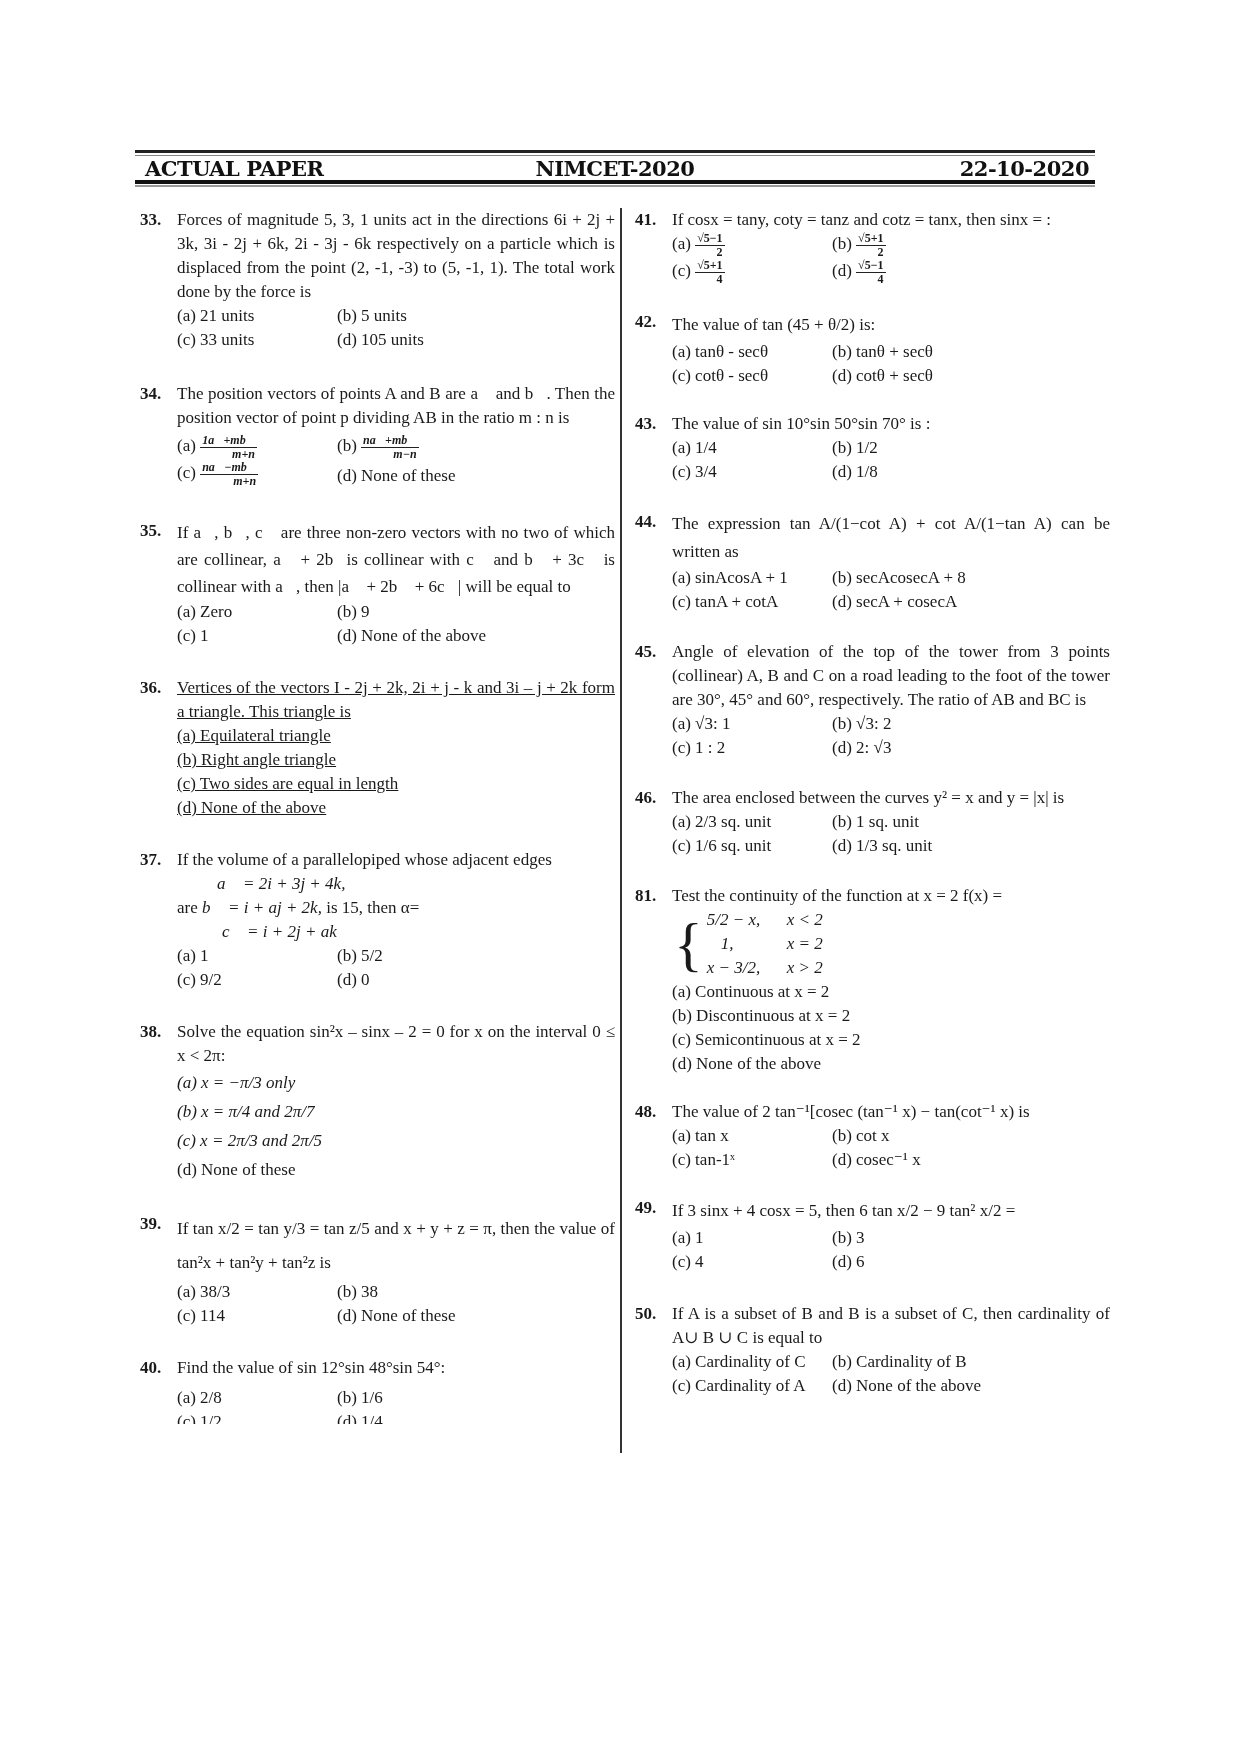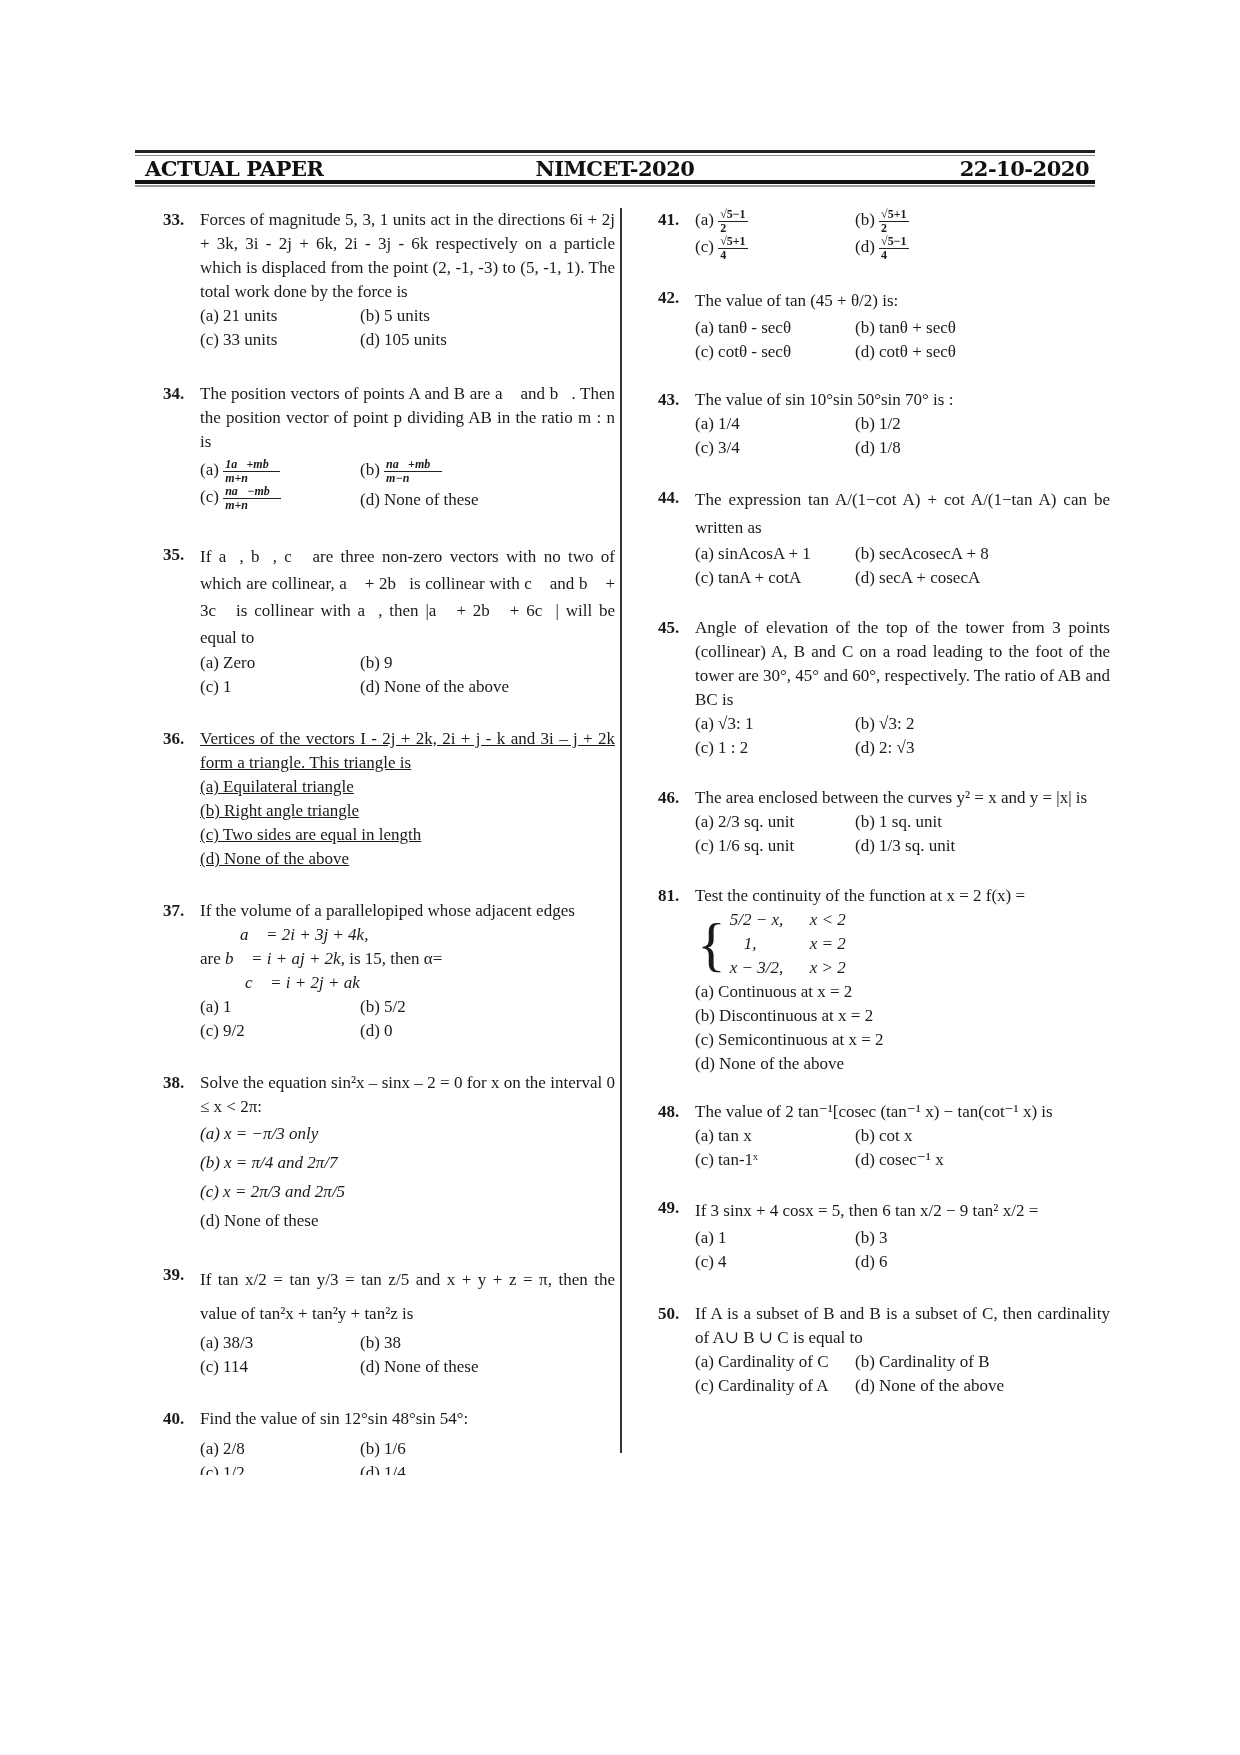--- a/index.html
+++ b/index.html
@@ -28,7 +28,7 @@
   .col.right { left: 635px; }
   .divider { position: absolute; left: 620px; top: 208px; width: 2px; height: 1245px; background: #333; }
 
-  .q { position: relative; padding-left: 37px; margin-bottom: 22px; margin-left: 23px; }
+  .q { position: relative; padding-left: 37px; margin-bottom: 22px; }
   .q .num { position: absolute; left: 0; top: 0; font-weight: bold; }
   .q .stem { text-align: justify; }
   .opts { display: grid; grid-template-columns: 160px 1fr; }

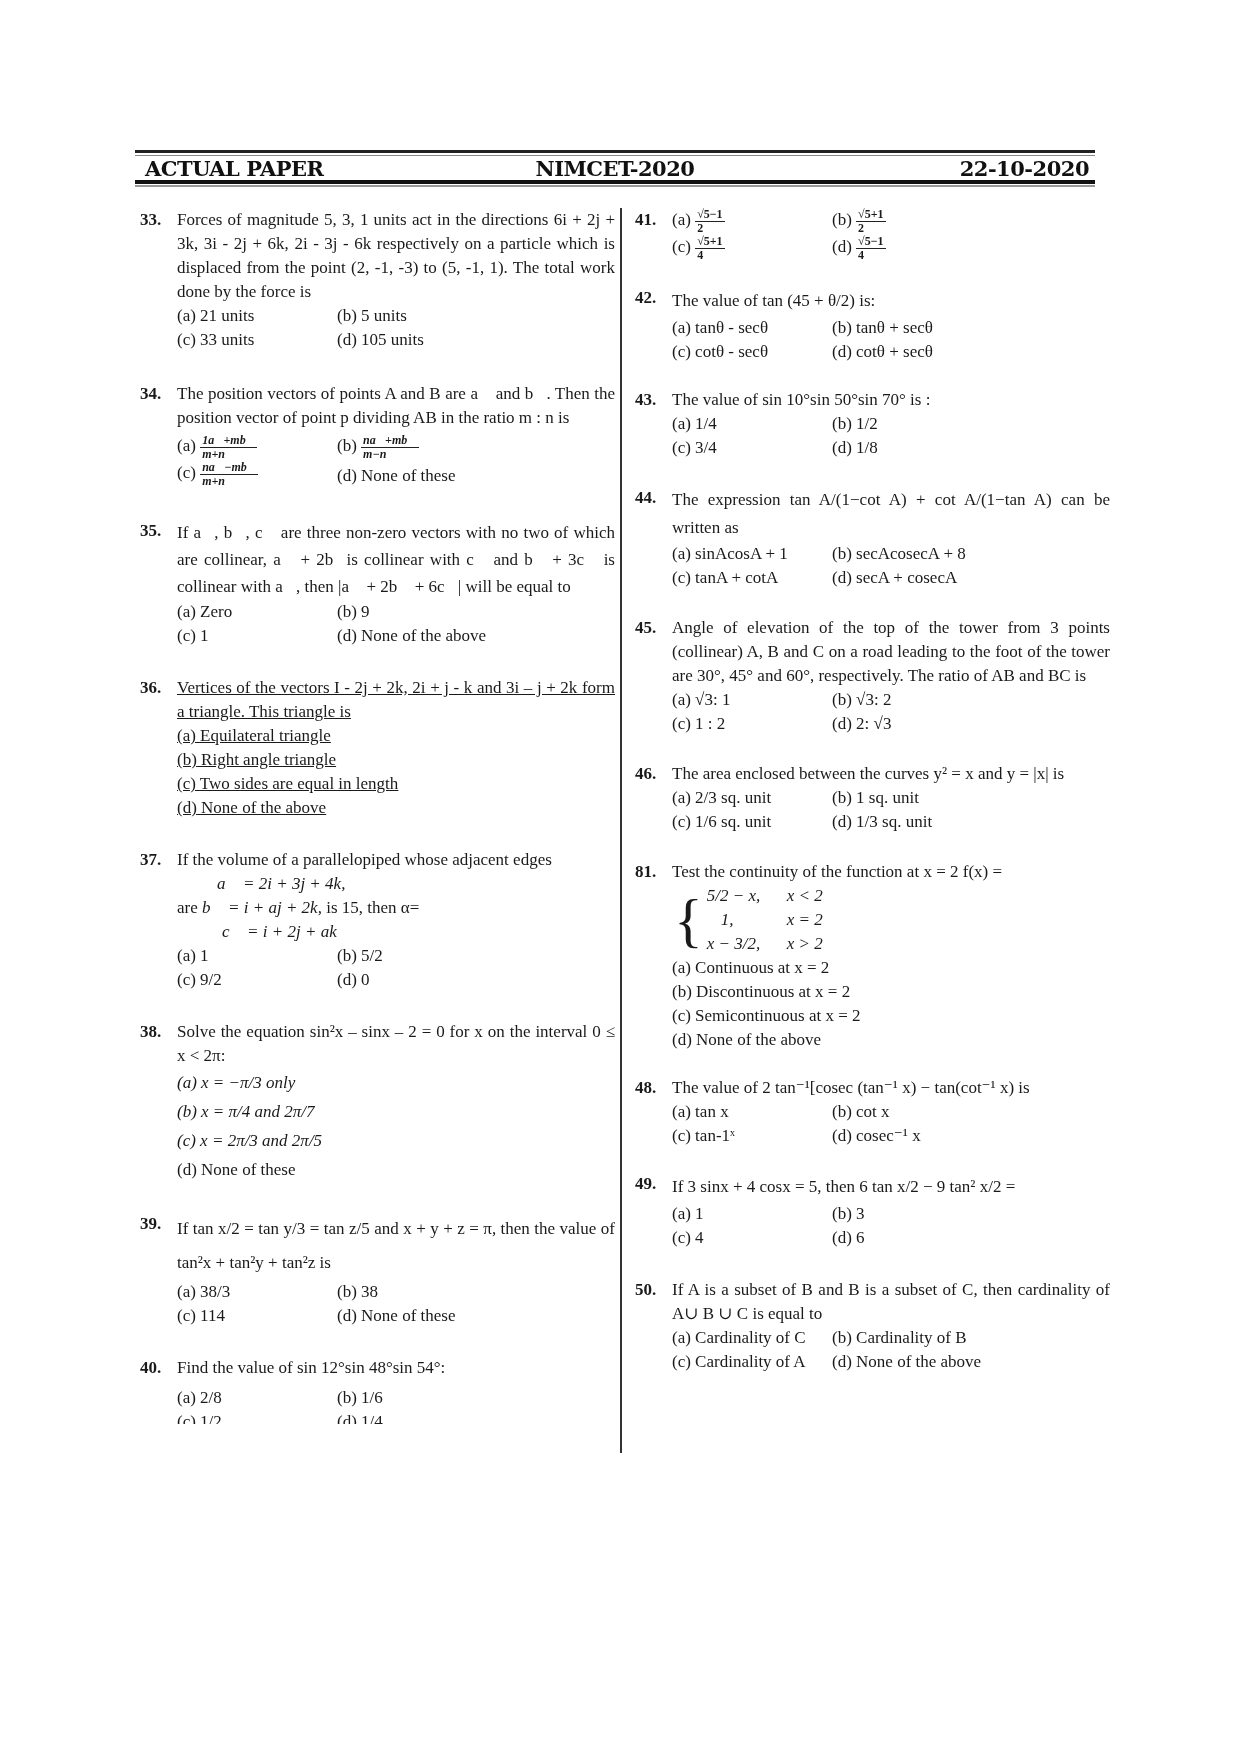--- a/index.html
+++ b/index.html
@@ -167,6 +167,7 @@
 
   <div class="q">
     <span class="num">41.</span>
+    <div class="stem">If cosx = tany, coty = tanz and cotz = tanx, then sinx = :</div>
     <div class="opts">
       <span class="opt">
         <span>(a)</span>

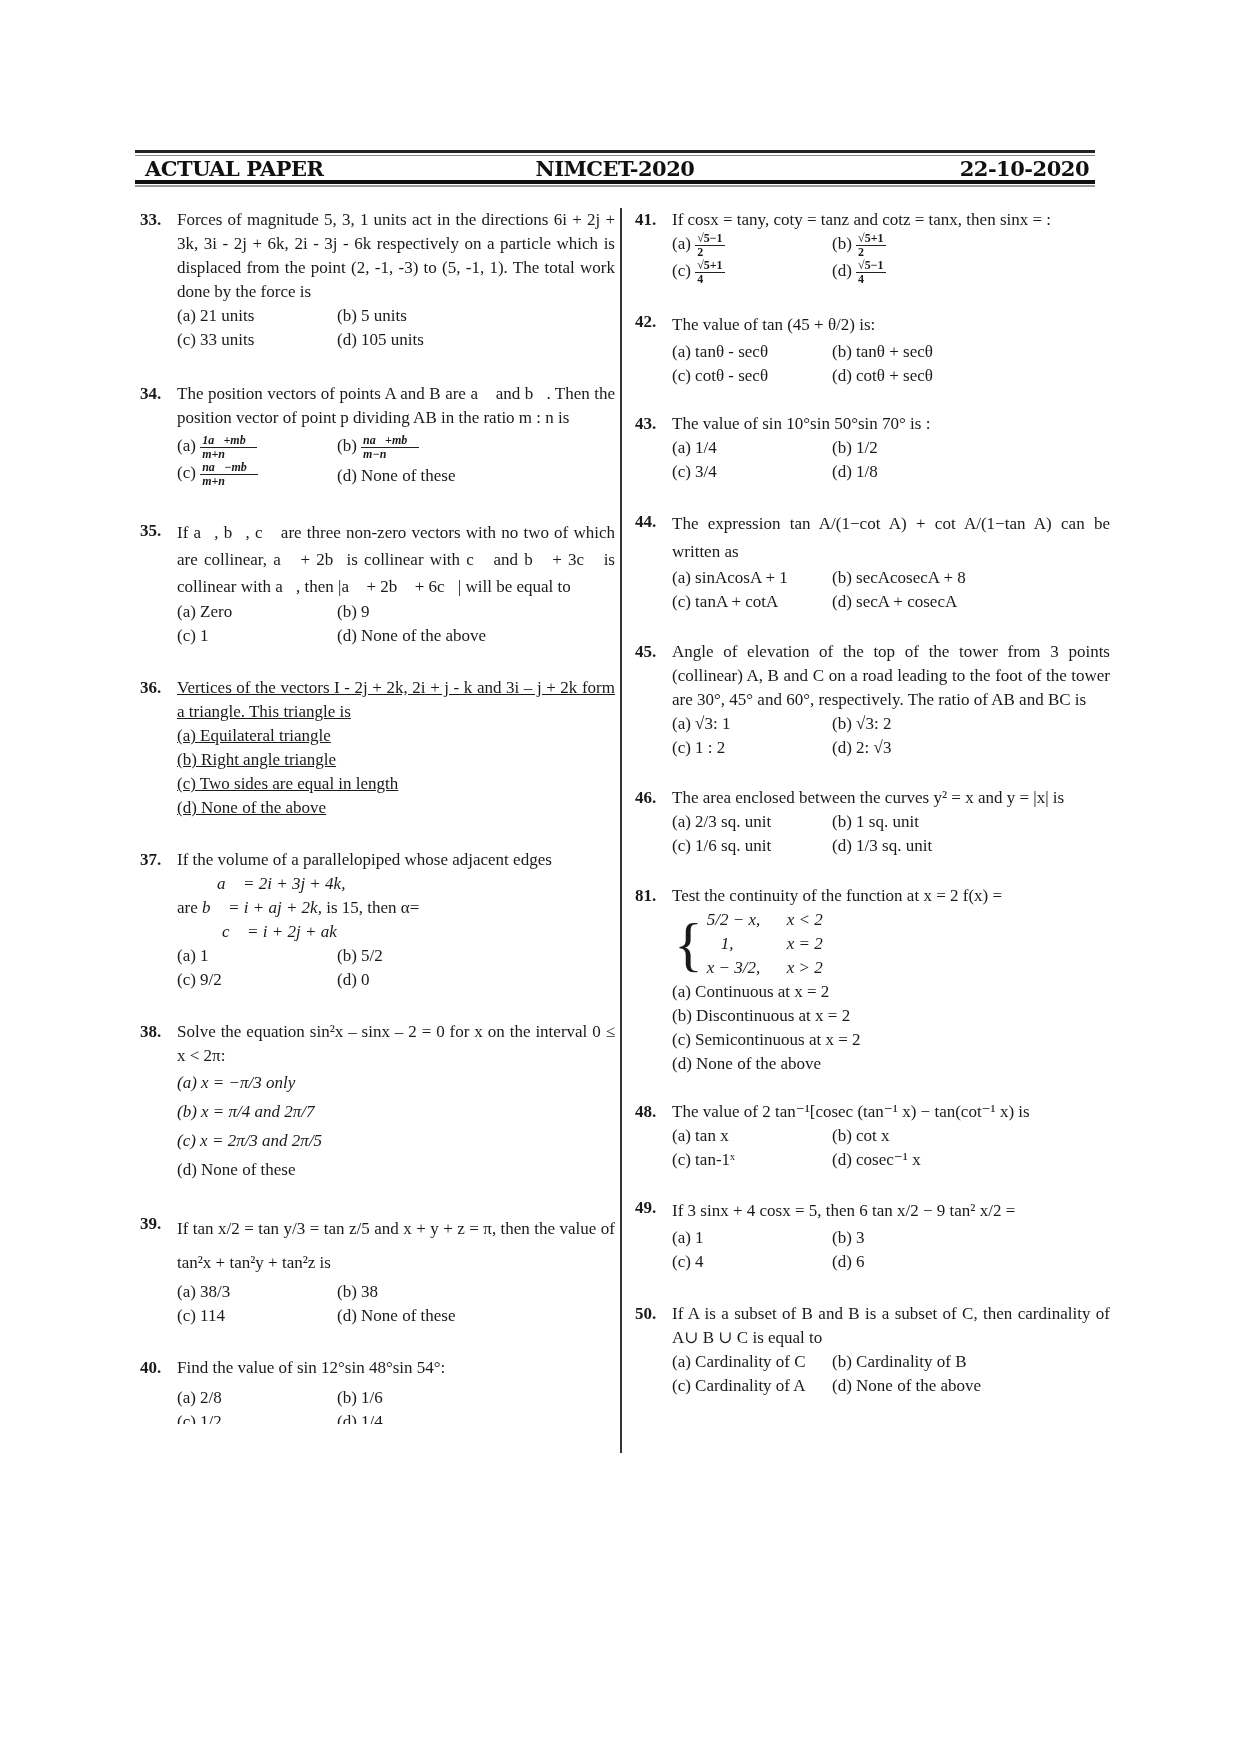--- a/index.html
+++ b/index.html
@@ -34,7 +34,7 @@
   .opts { display: grid; grid-template-columns: 160px 1fr; }
   .opts.one { grid-template-columns: 1fr; }
   .opt { white-space: nowrap; }
-  .frac { display: inline-block; vertical-align: middle; text-align: left; font-size: 12px; line-height: 13px; font-style: italic; font-weight: bold; }
+  .frac { display: inline-block; vertical-align: middle; text-align: right; font-size: 12px; line-height: 13px; font-style: italic; font-weight: bold; }
   .frac .n { display: block; border-bottom: 1px solid #222; padding: 0 2px; }
   .frac .d { display: block; padding: 0 2px; }
   .vec-block { padding-left: 40px; font-style: italic; }

